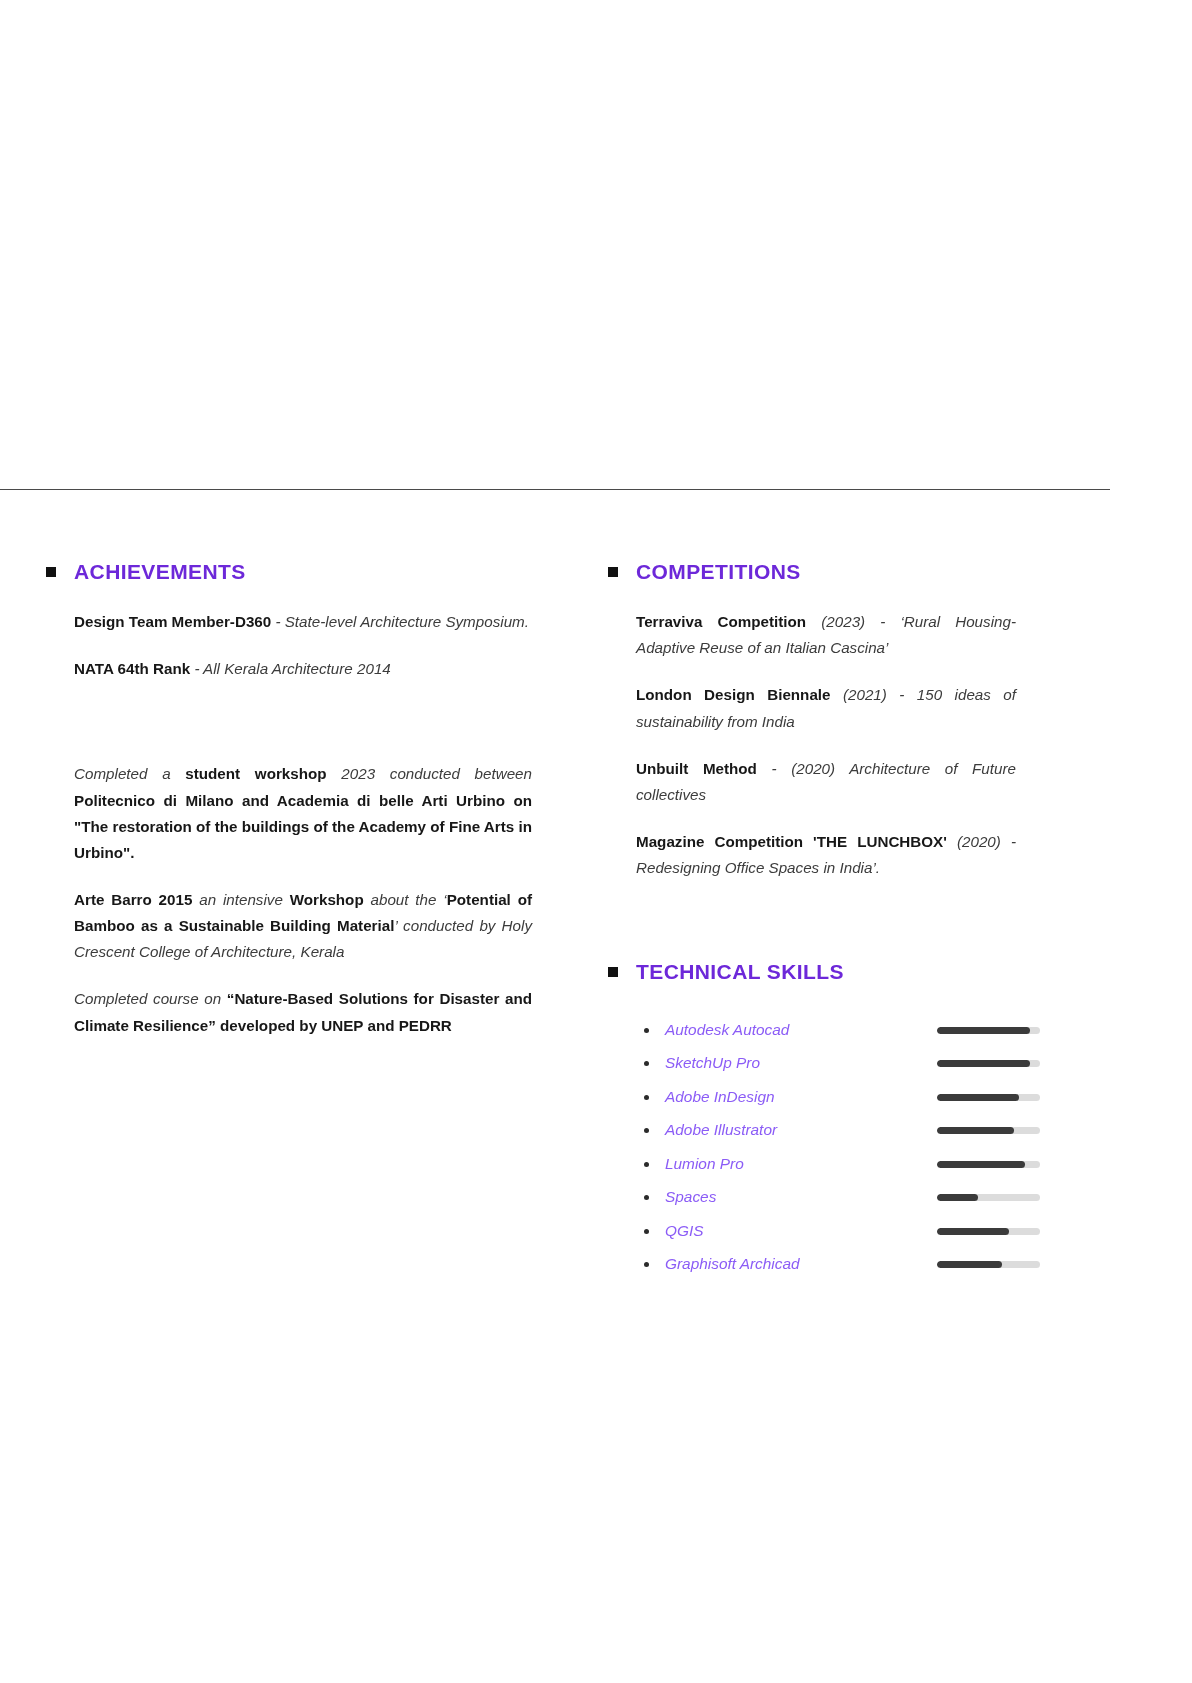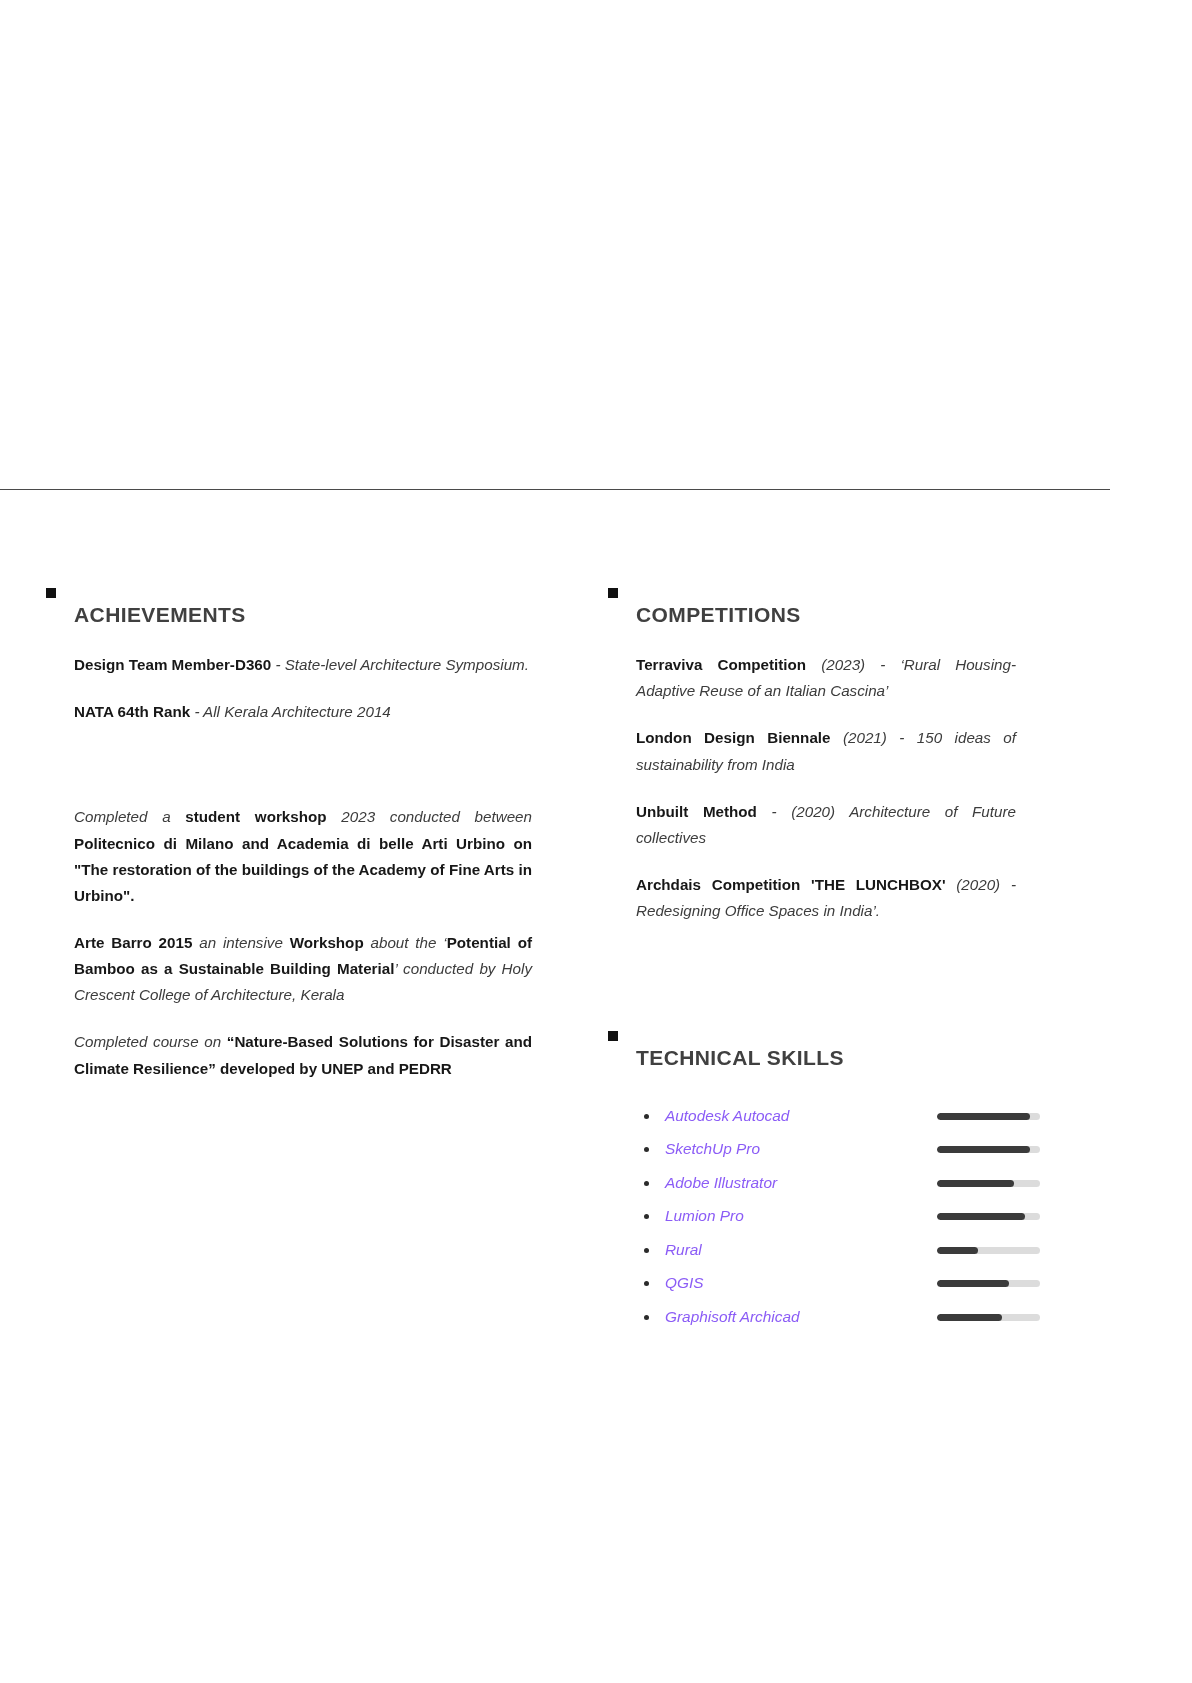--- a/index.html
+++ b/index.html
@@ -35,7 +35,7 @@
   }
   .sec-title {
     font-size:21px; font-weight:600; letter-spacing:0.4px;
-    color:#404040; line-height:1.1;margin-top:43px;
+    color:#6d28d9; line-height:1.1;
   }
 
   .entries { padding-left:28px; }

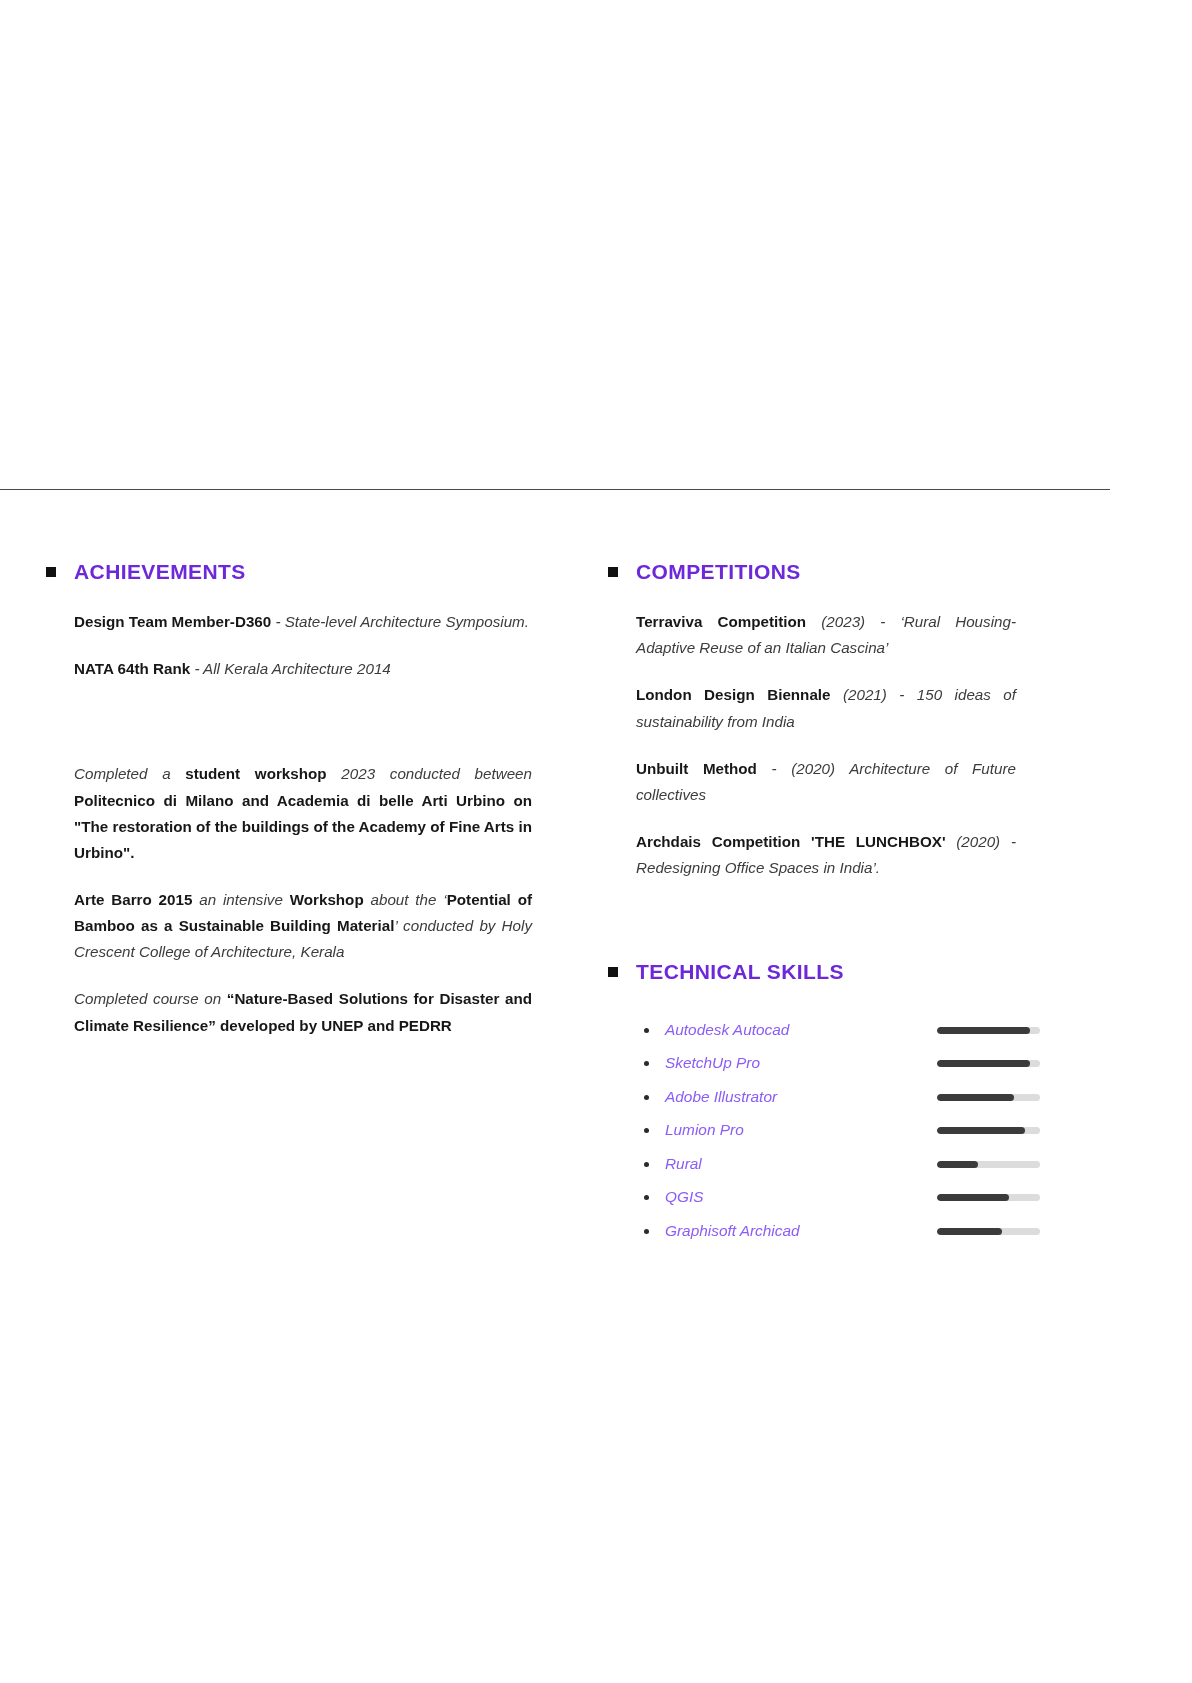--- a/index.html
+++ b/index.html
@@ -119,7 +119,7 @@
           <p class="entry"><b>Terraviva Competition</b><i> (2023) - ‘Rural Housing-Adaptive Reuse of an Italian Cascina’</i></p>
           <p class="entry"><b>London Design Biennale</b><i> (2021) - 150 ideas of sustainability from India</i></p>
           <p class="entry"><b>Unbuilt Method</b><i> - (2020) Architecture of Future collectives</i></p>
-          <p class="entry"><b>Archdais Competition 'THE LUNCHBOX'</b><i> (2020) - Redesigning Office Spaces in India’.</i></p>
+          <p class="entry"><b>Magazine Competition 'THE LUNCHBOX'</b><i> (2020) - Redesigning Office Spaces in India’.</i></p>
         </div>
       </div>
 

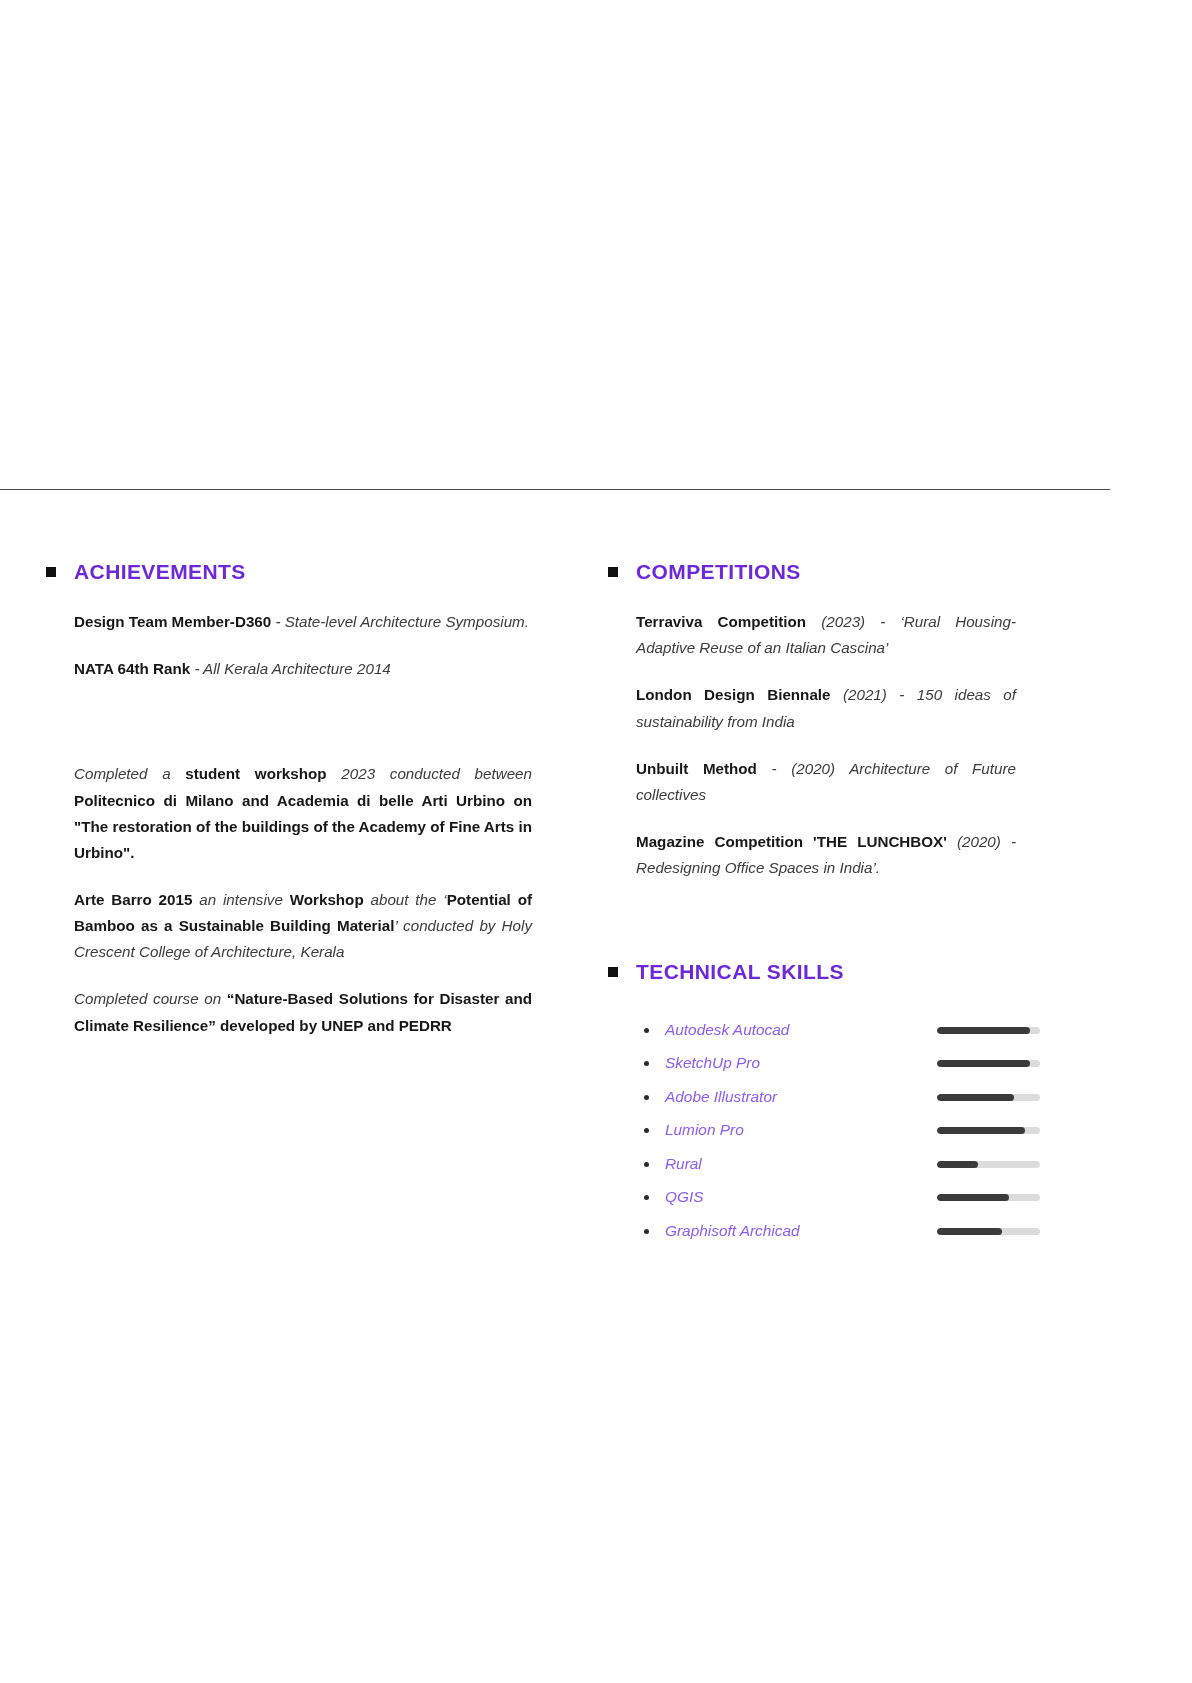--- a/index.html
+++ b/index.html
@@ -147,6 +147,13 @@
             </div>
             <div class="skill-row">
               <span class="skill-bullet"></span>
+              <span class="skill-name">Adobe InDesign</span>
+              <span class="bar-track">
+                <span class="bar-fill" style="width: 80%;"></span>
+              </span>
+            </div>
+            <div class="skill-row">
+              <span class="skill-bullet"></span>
               <span class="skill-name">Adobe Illustrator</span>
               <span class="bar-track">
                 <span class="bar-fill" style="width: 75%;"></span>

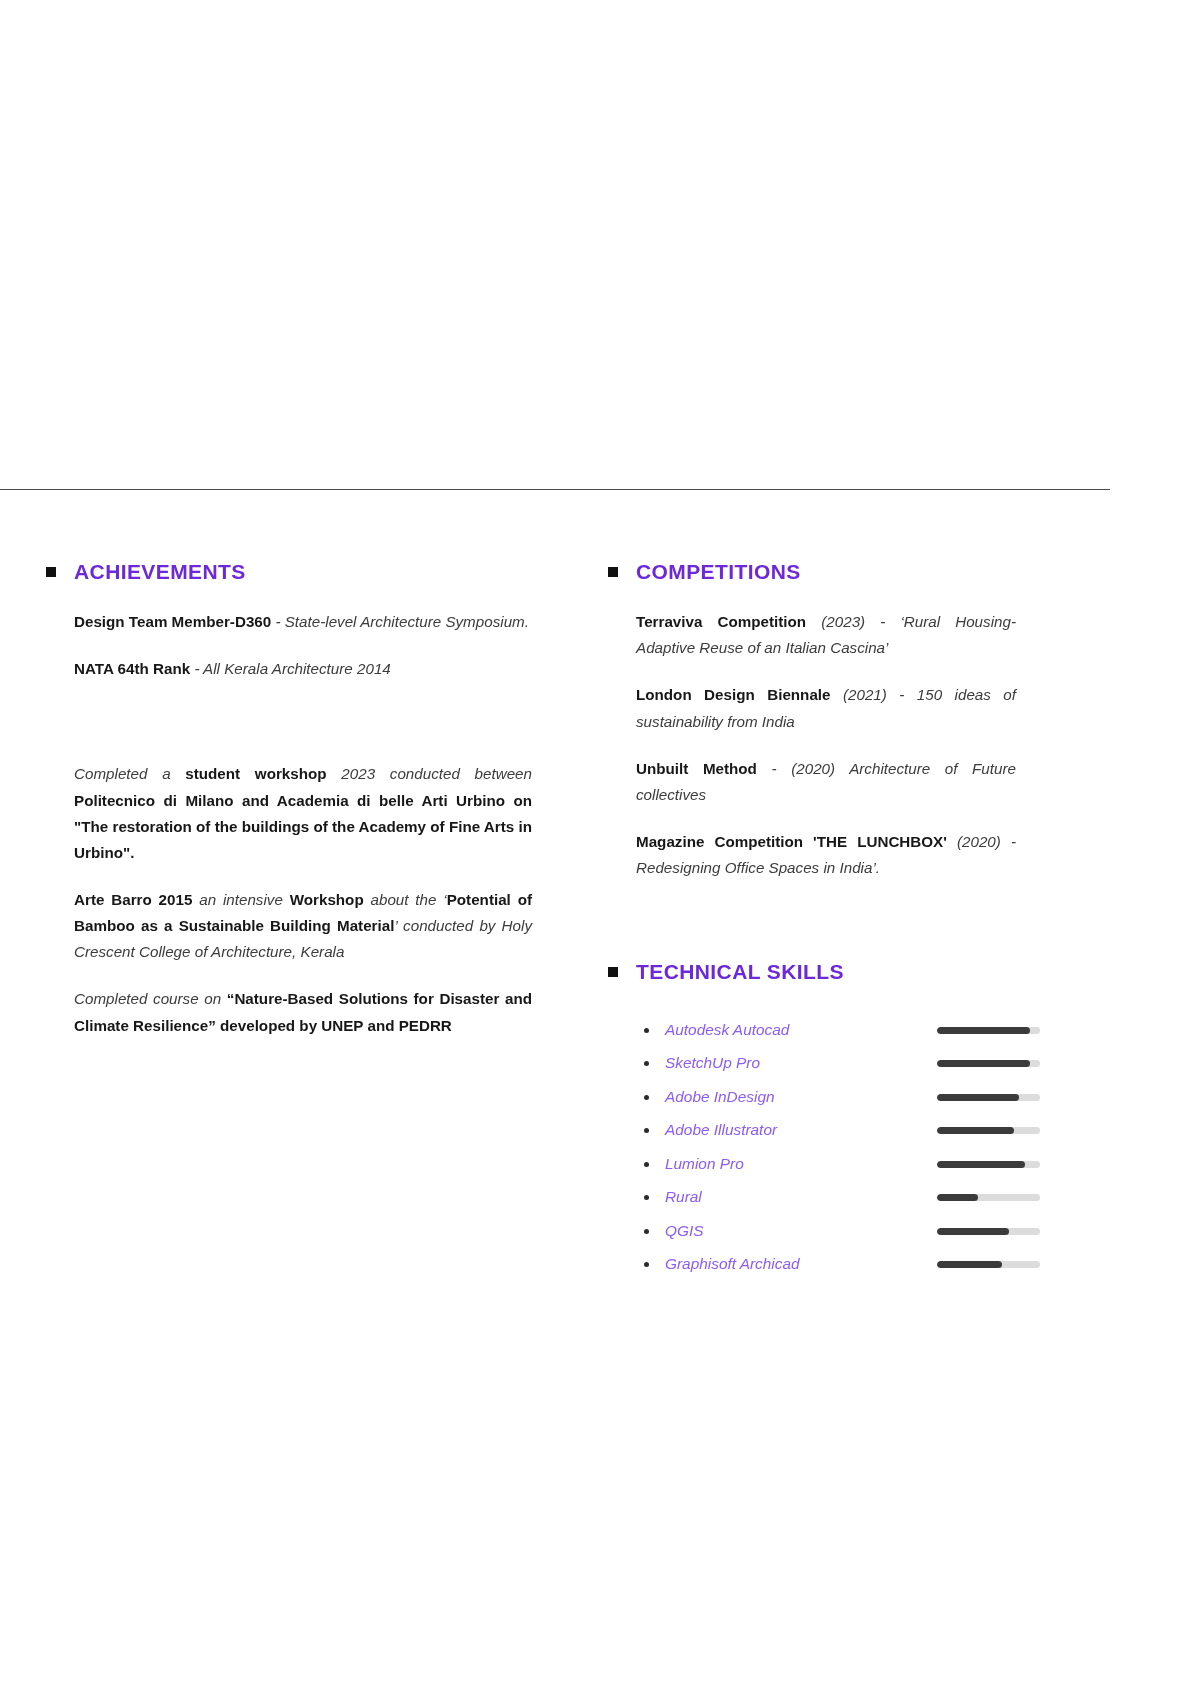--- a/index.html
+++ b/index.html
@@ -168,7 +168,7 @@
             </div>
             <div class="skill-row">
               <span class="skill-bullet"></span>
-              <span class="skill-name">Rural</span>
+              <span class="skill-name">Spaces</span>
               <span class="bar-track">
                 <span class="bar-fill" style="width: 40%;"></span>
               </span>

